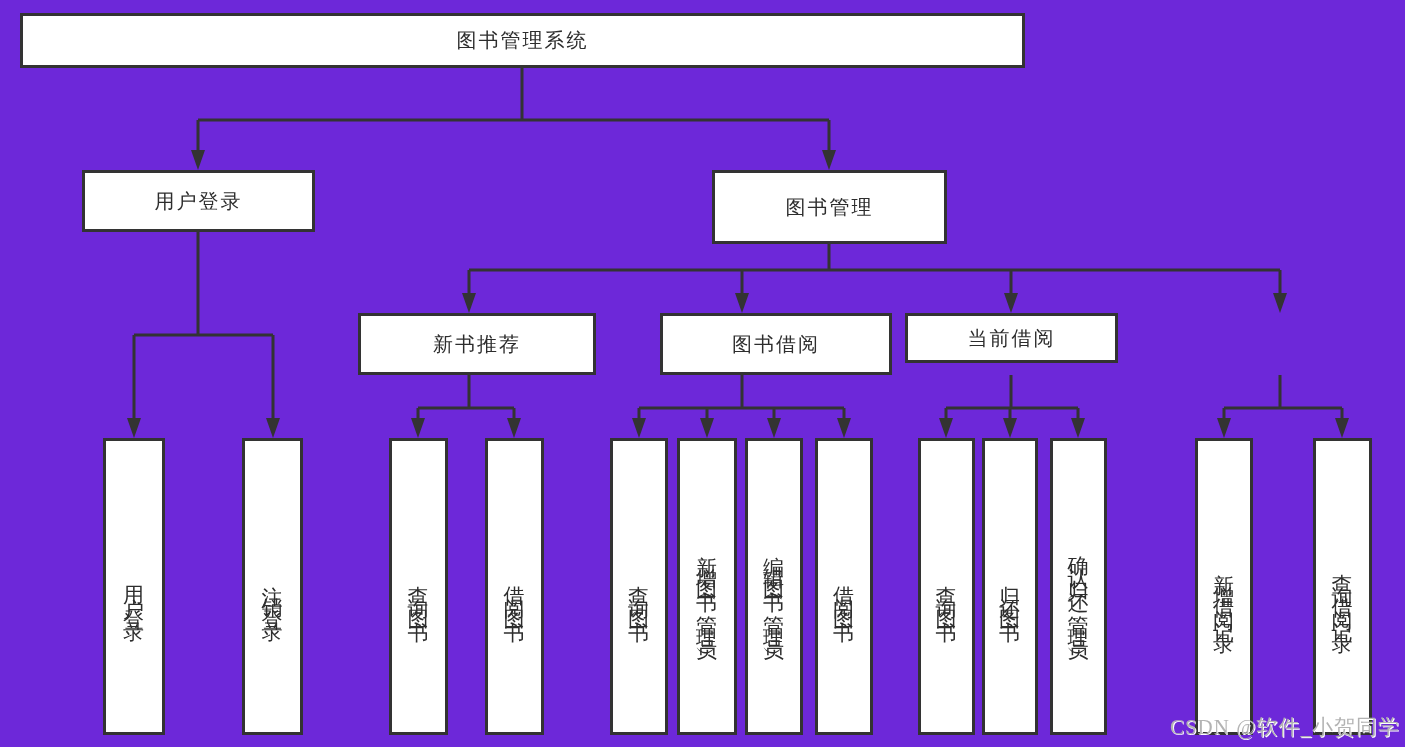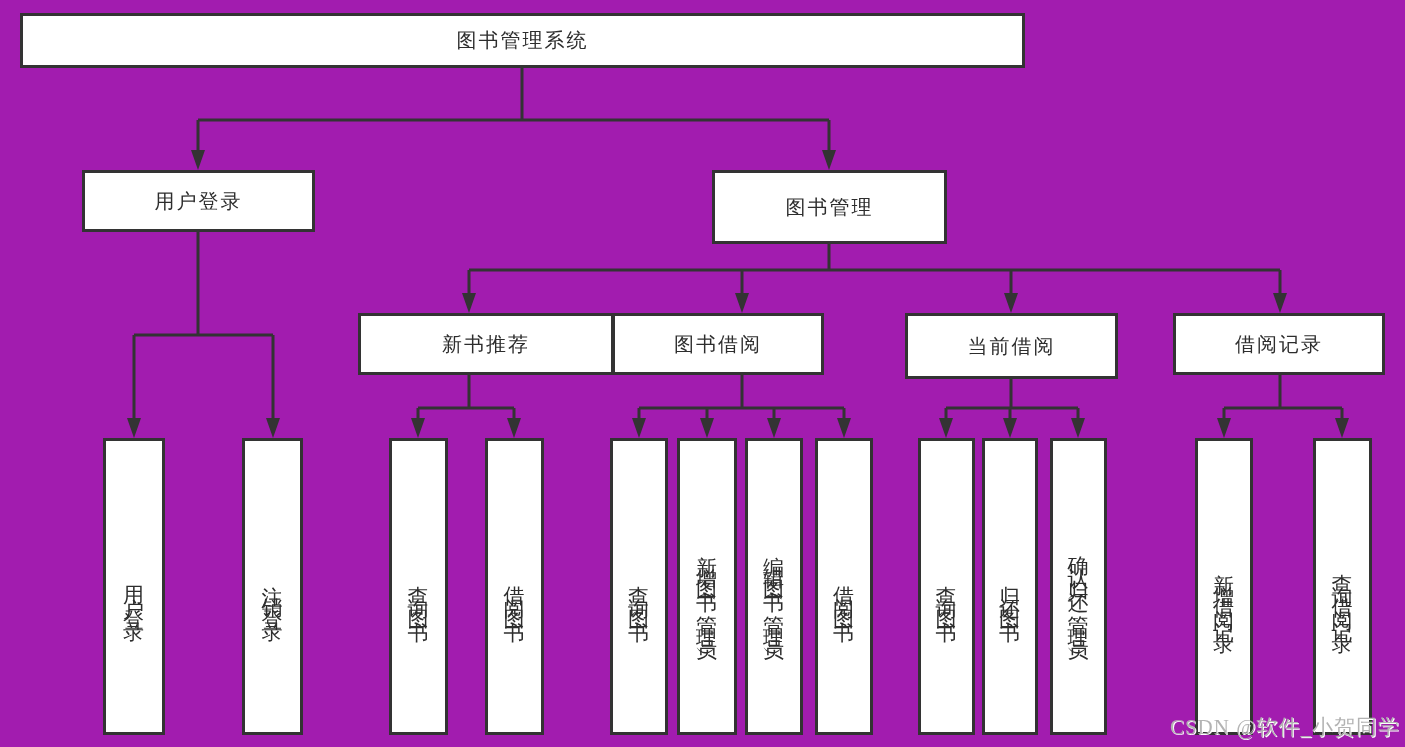--- a/index.html
+++ b/index.html
@@ -7,7 +7,7 @@
   body { font-family:"Liberation Sans", sans-serif; }
   .stage {
     position:relative; width:1405px; height:747px;
-    background:#a21caf; overflow:hidden;
+    background:#6d28d9; overflow:hidden;
   }
   .wires { position:absolute; left:0; top:0; width:1405px; height:747px; }
   .node {

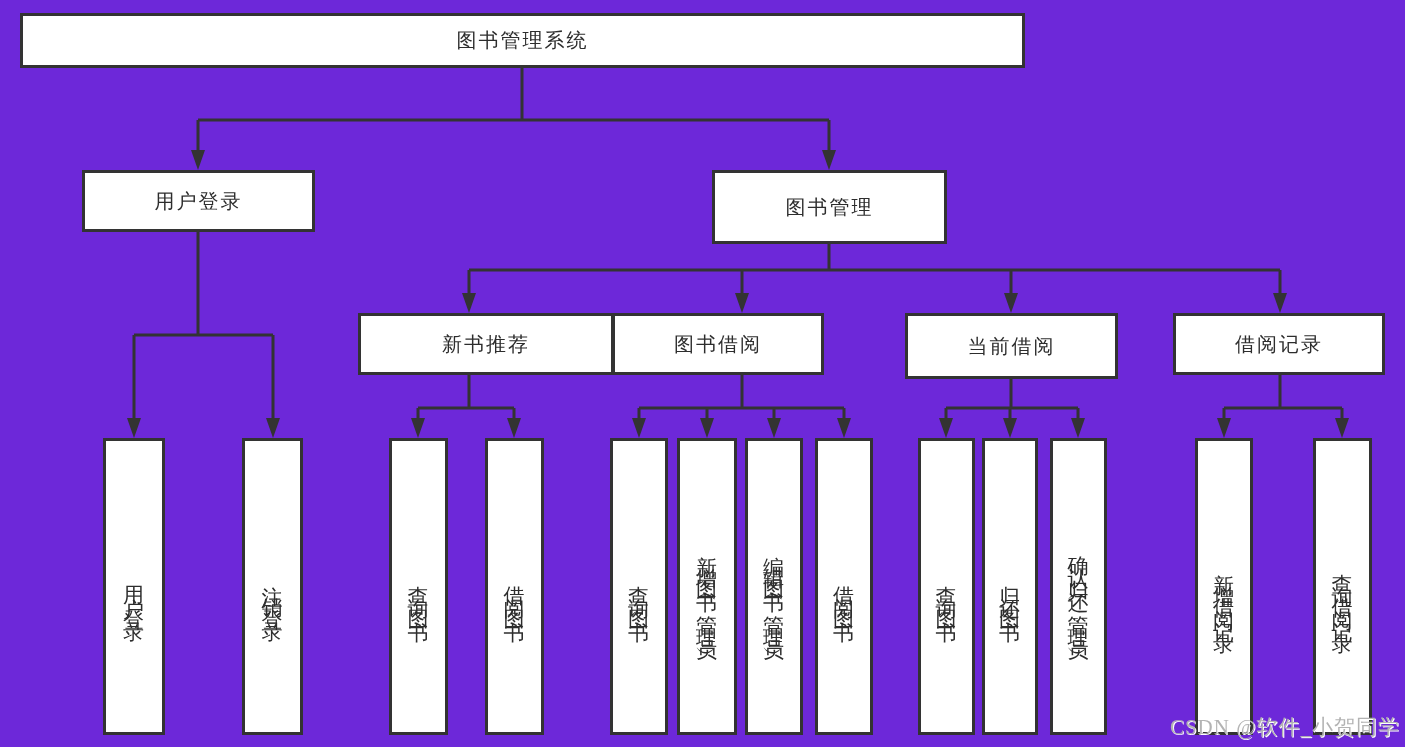--- a/index.html
+++ b/index.html
@@ -84,7 +84,7 @@
     <span>图书管理</span>
   </div>
 
-  <div class="node h" style="left:358px;top:313px;width:256px;height:62px">
+  <div class="node h" style="left:358px;top:313px;width:238px;height:62px">
     <span>新书推荐</span>
   </div>
   <div class="node h" style="left:612px;top:313px;width:212px;height:62px">

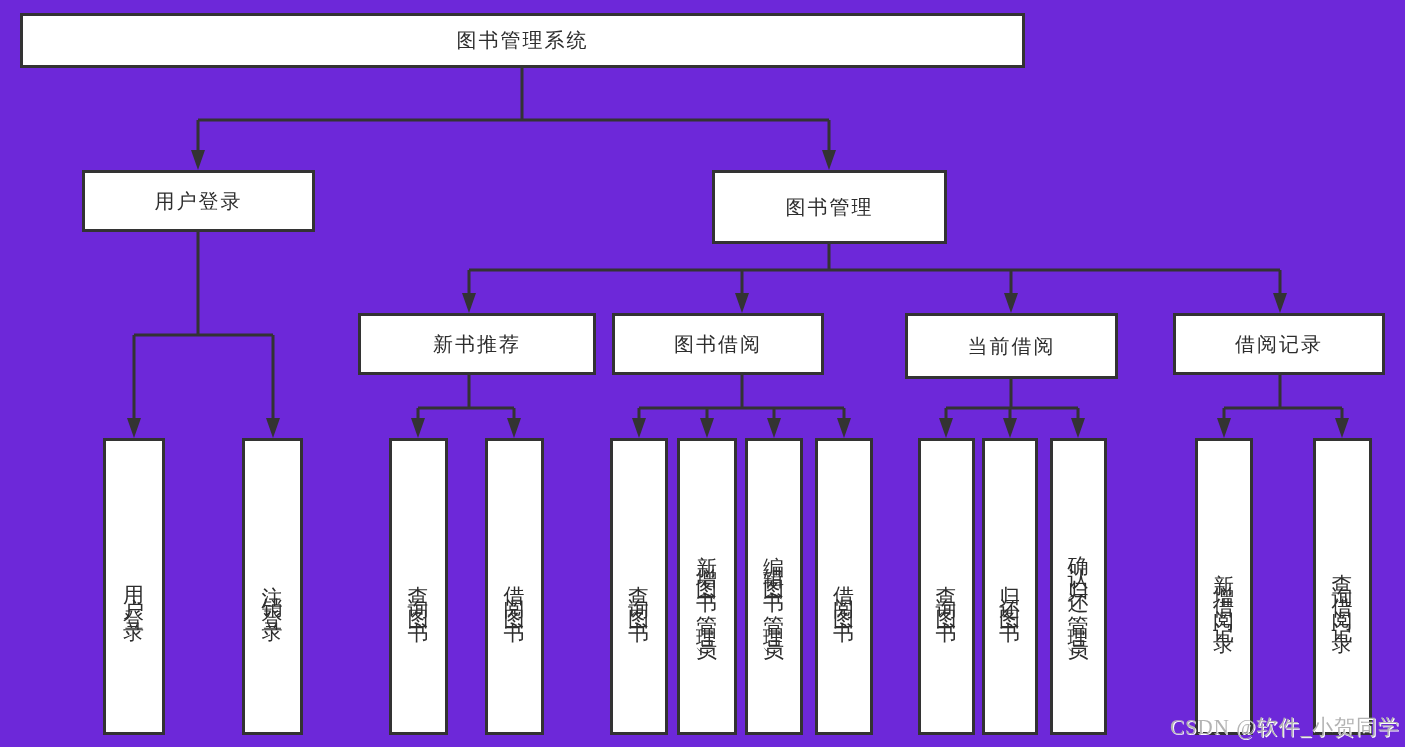--- a/index.html
+++ b/index.html
@@ -87,7 +87,7 @@
   <div class="node h" style="left:358px;top:313px;width:238px;height:62px">
     <span>新书推荐</span>
   </div>
-  <div class="node h" style="left:612px;top:313px;width:212px;height:62px">
+  <div class="node h" style="left:660px;top:313px;width:232px;height:62px">
     <span>图书借阅</span>
   </div>
   <div class="node h" style="left:905px;top:313px;width:213px;height:66px">

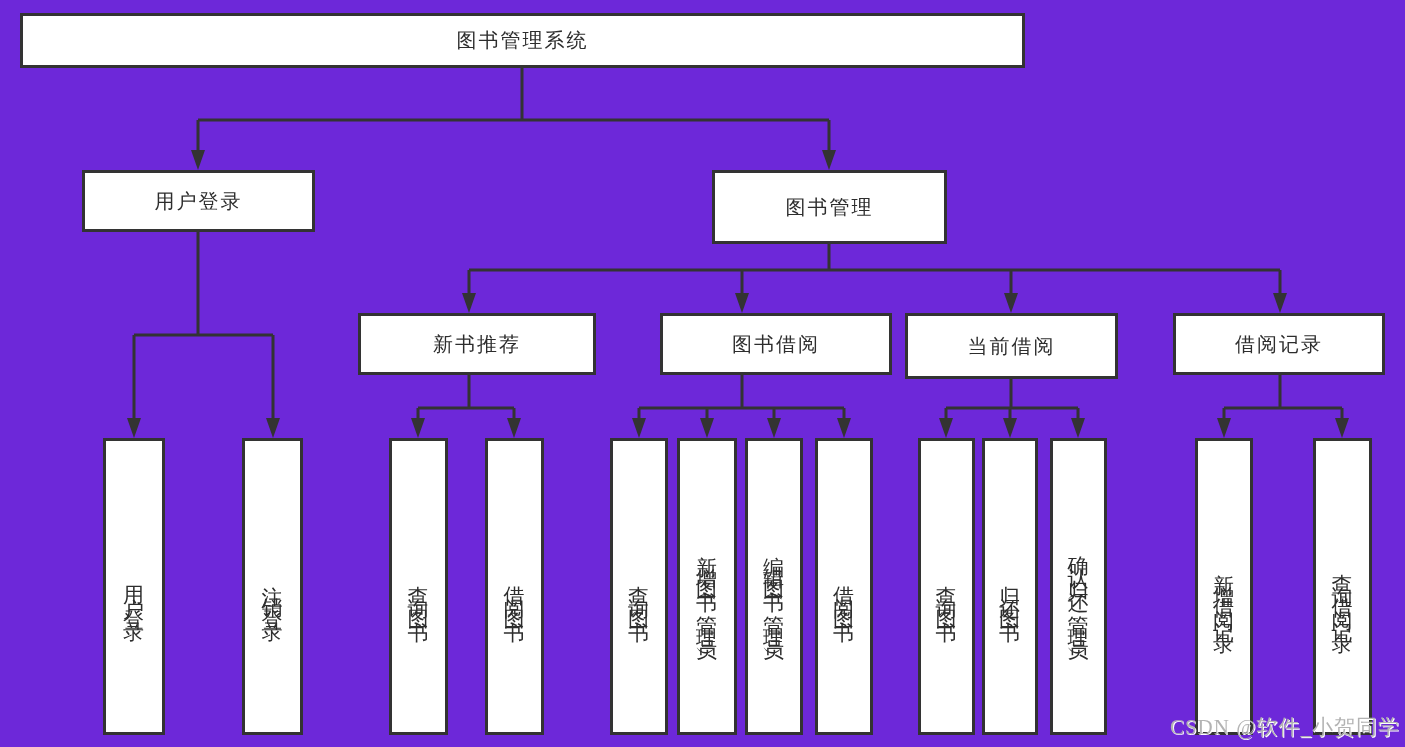--- a/index.html
+++ b/index.html
@@ -90,7 +90,7 @@
   <div class="node h" style="left:660px;top:313px;width:232px;height:62px">
     <span>图书借阅</span>
   </div>
-  <div class="node h" style="left:905px;top:313px;width:213px;height:66px">
+  <div class="node h" style="left:905px;top:313px;width:213px;height:50px">
     <span>当前借阅</span>
   </div>
   <div class="node h" style="left:1173px;top:313px;width:212px;height:62px">

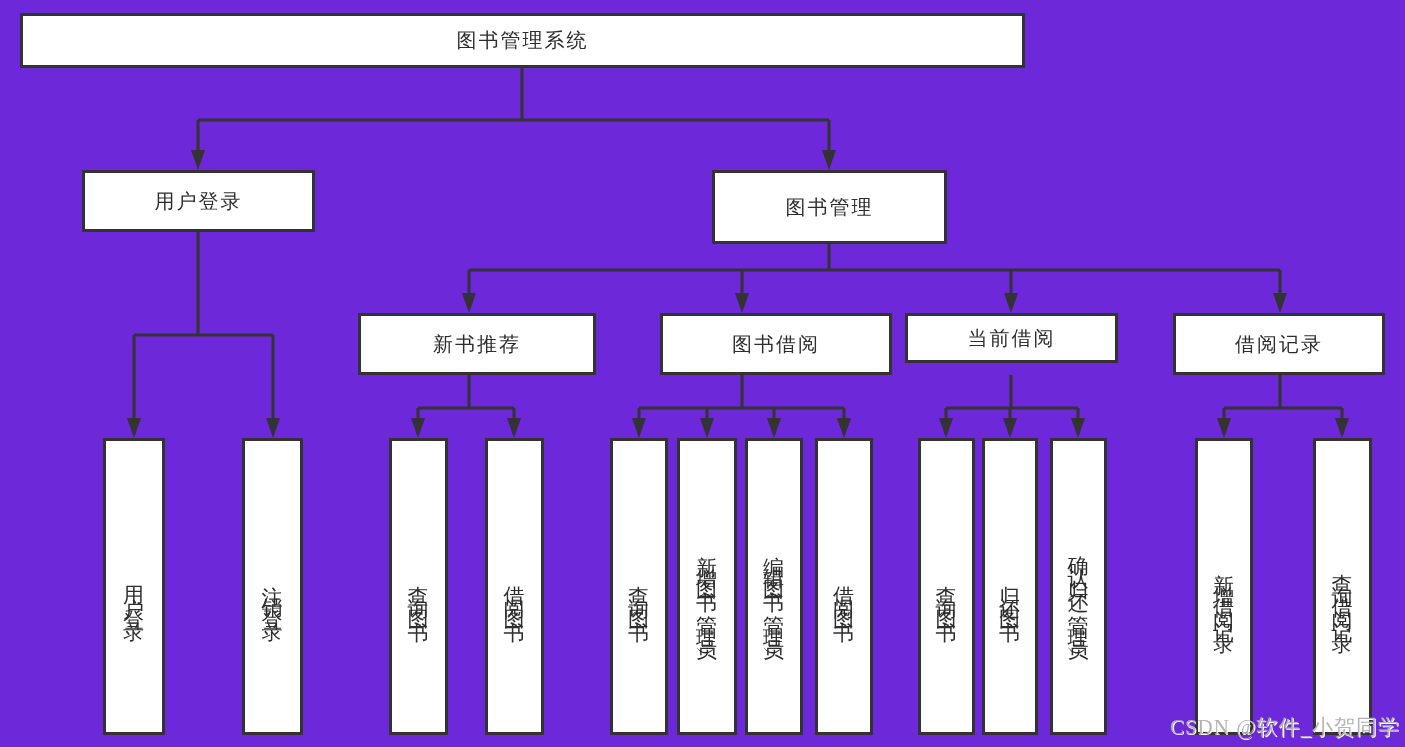--- a/index.html
+++ b/index.html
@@ -93,9 +93,6 @@
   <div class="node h" style="left:905px;top:313px;width:213px;height:50px">
     <span>当前借阅</span>
   </div>
-  <div class="node h" style="left:1173px;top:313px;width:212px;height:62px">
-    <span>借阅记录</span>
-  </div>
 
   <div class="node v" style="left:103px;top:438px;width:62px;height:297px">
     <span class="vtext">用户登录</span>

